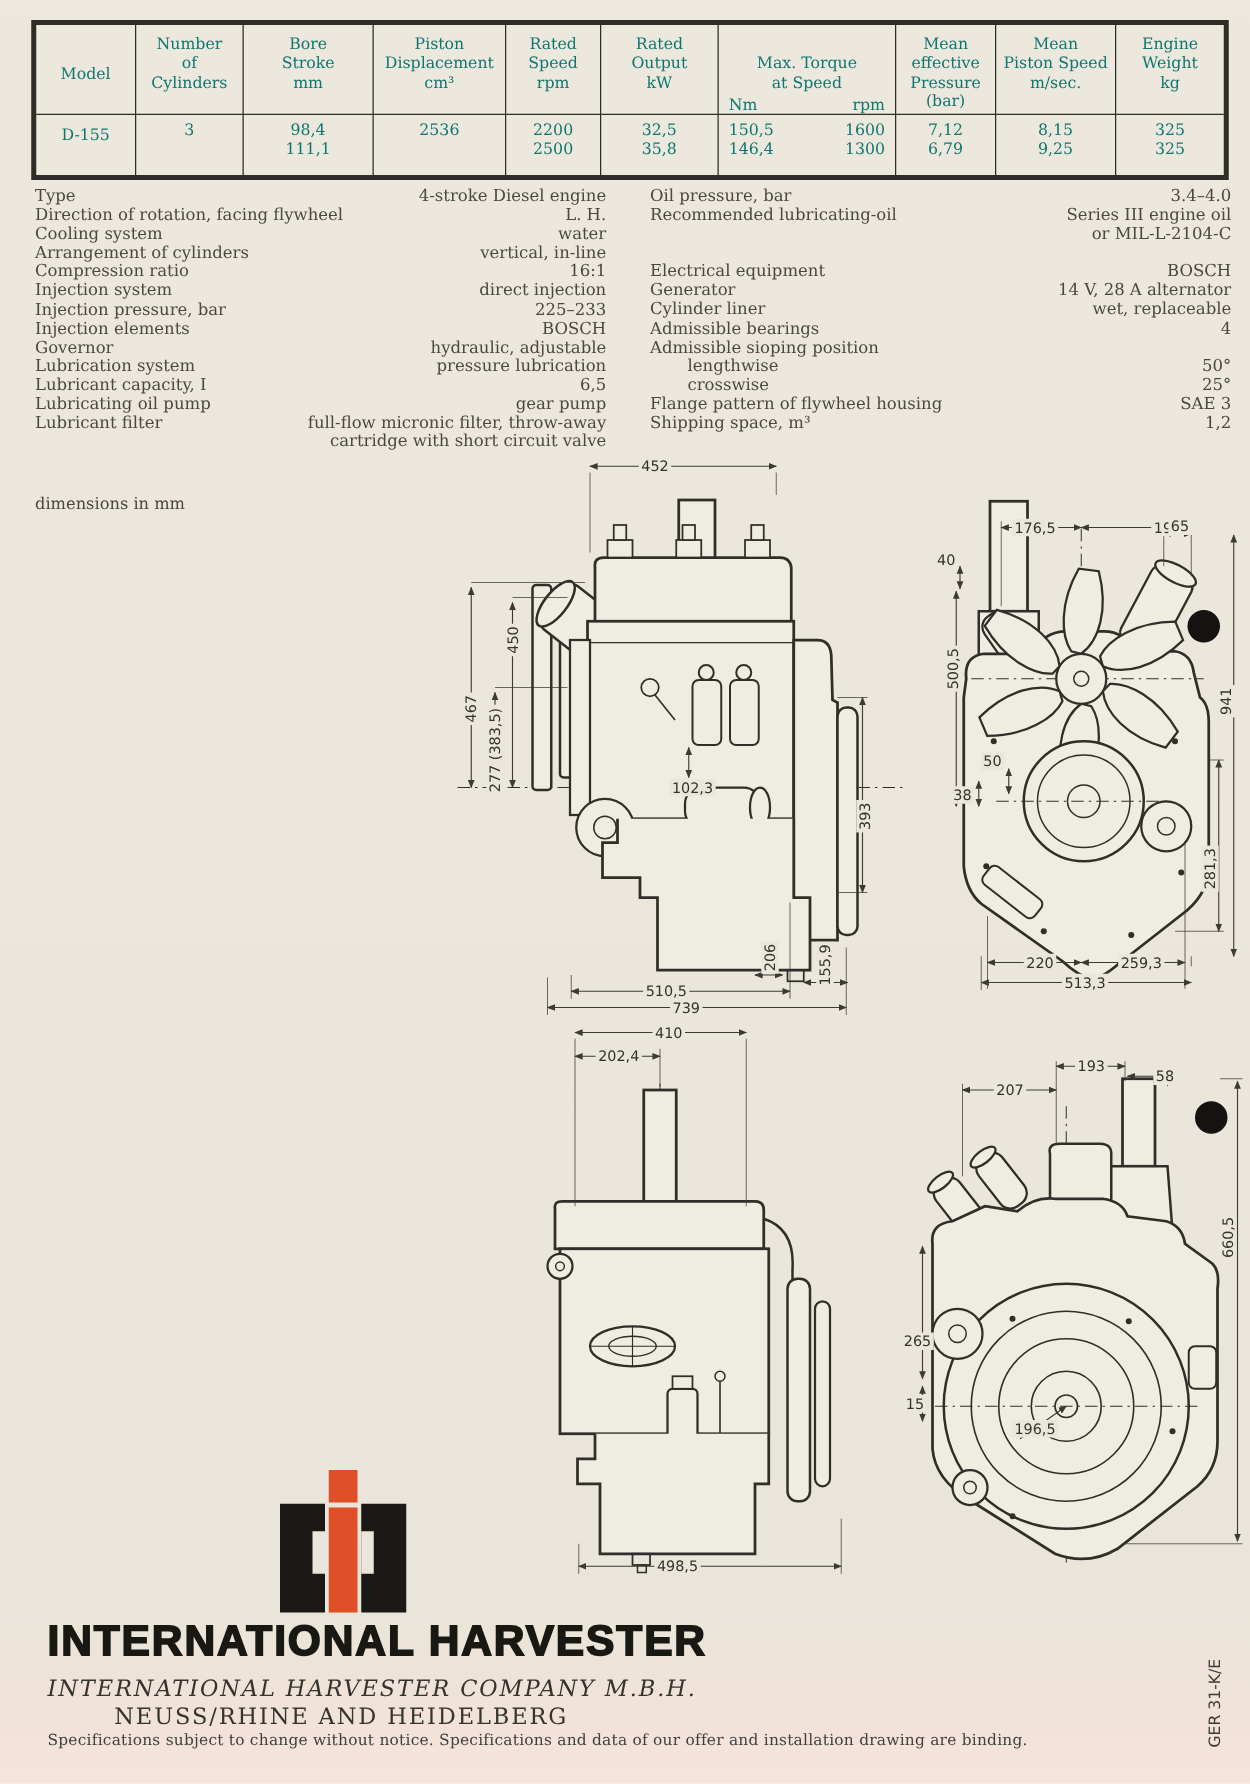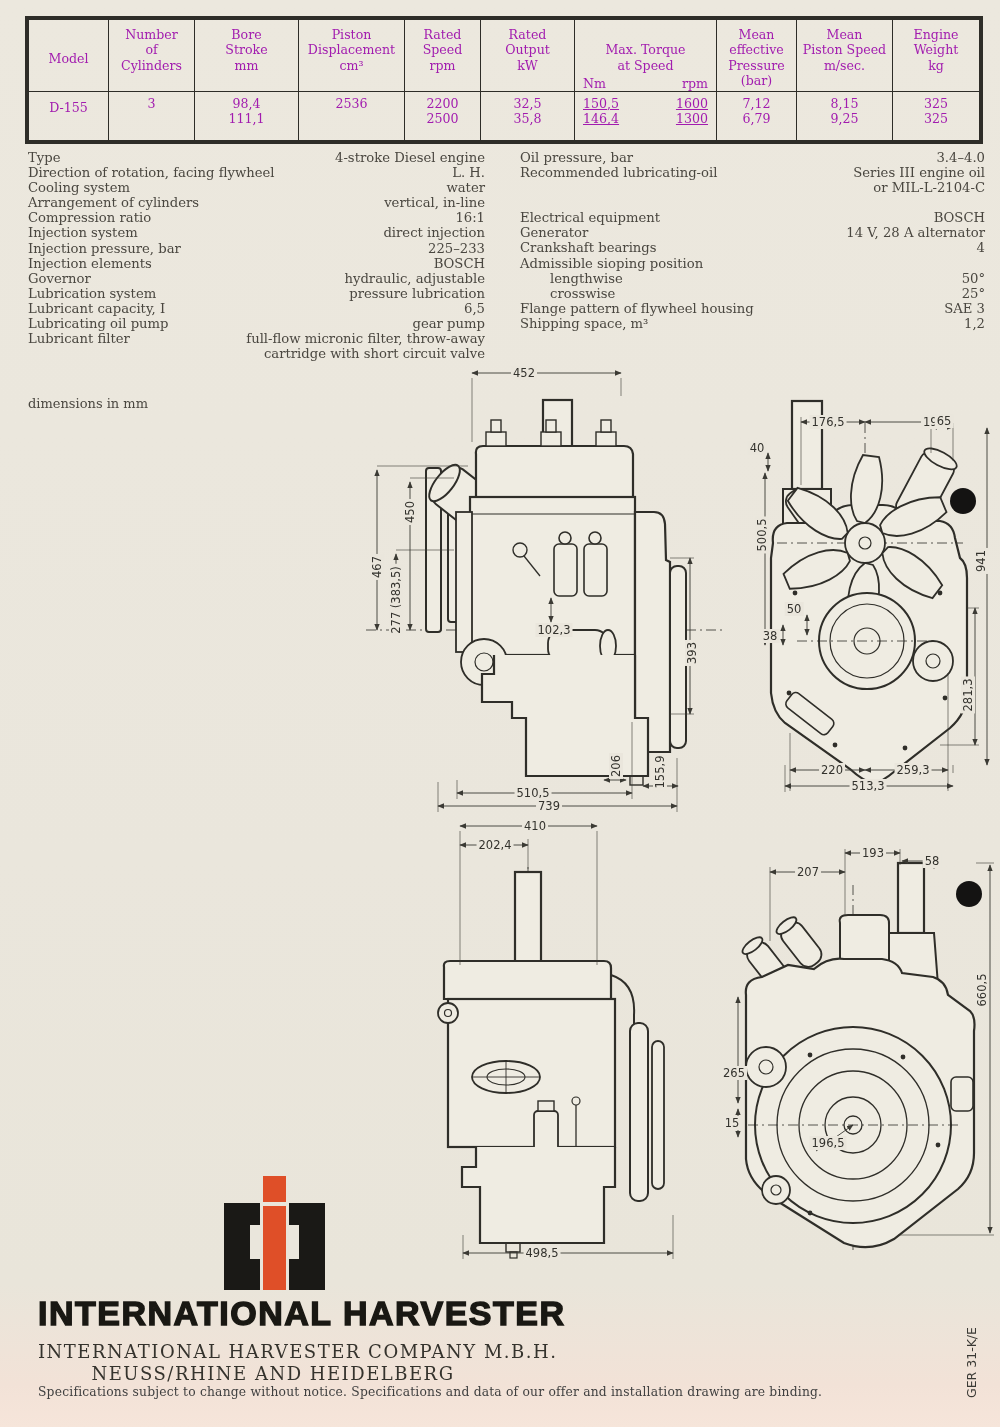--- a/index.html
+++ b/index.html
@@ -17,7 +17,7 @@
   }
   .spec-table .hc,.spec-table .dc{
     border-right:1.5px solid #2e2d28;box-sizing:border-box;
-    font-size:12.6px;line-height:1.22;color:#a21caf;text-align:center;white-space:pre-line;
+    font-size:12.6px;line-height:1.22;color:#0f766e;text-align:center;white-space:pre-line;
   }
   .spec-table .hc{border-bottom:1.5px solid #2e2d28;height:72px;padding-top:7px;}
   .spec-table .hc:nth-child(10),.spec-table .dc:last-child{border-right:none;}

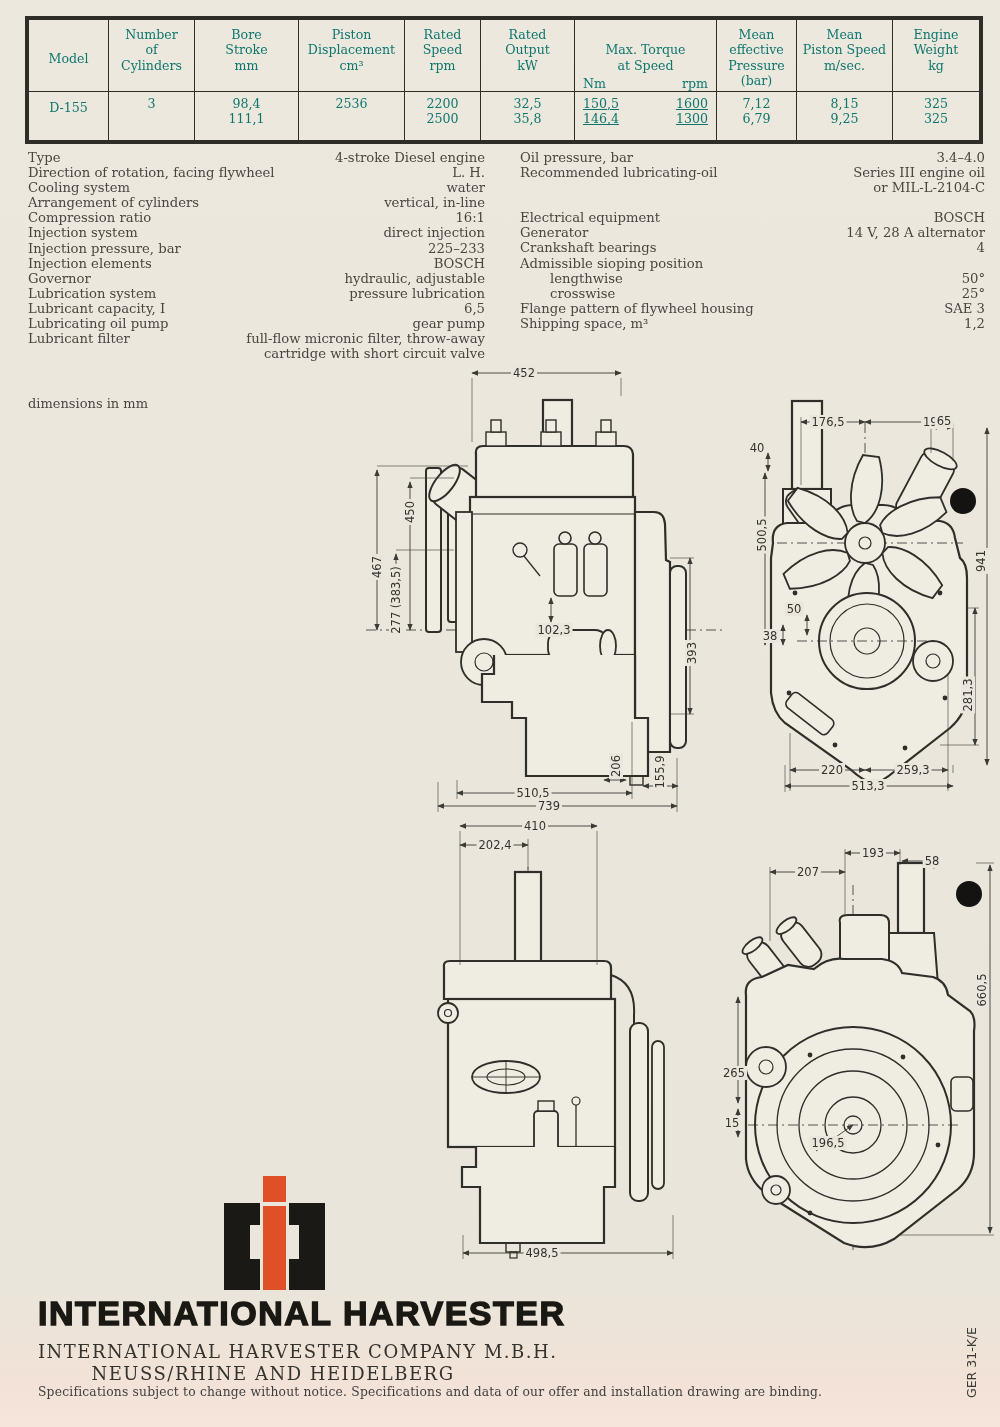--- a/index.html
+++ b/index.html
@@ -26,7 +26,7 @@
   .dc.model{align-items:flex-start;padding-top:8px;}
   .hc .units{display:flex;justify-content:space-between;padding:3px 8px 0 8px;}
   .dc.torque{display:flex;justify-content:space-between;padding-left:8px;padding-right:8px;}
-  .dc.torque .tq{white-space:pre-line;text-decoration:underline;}
+  .dc.torque .tq{white-space:pre-line;}
   .dc.torque .tq.r{text-align:right;}
   
   .speclist{position:absolute;font-size:13.2px;line-height:15.1px;color:#4a4740;}

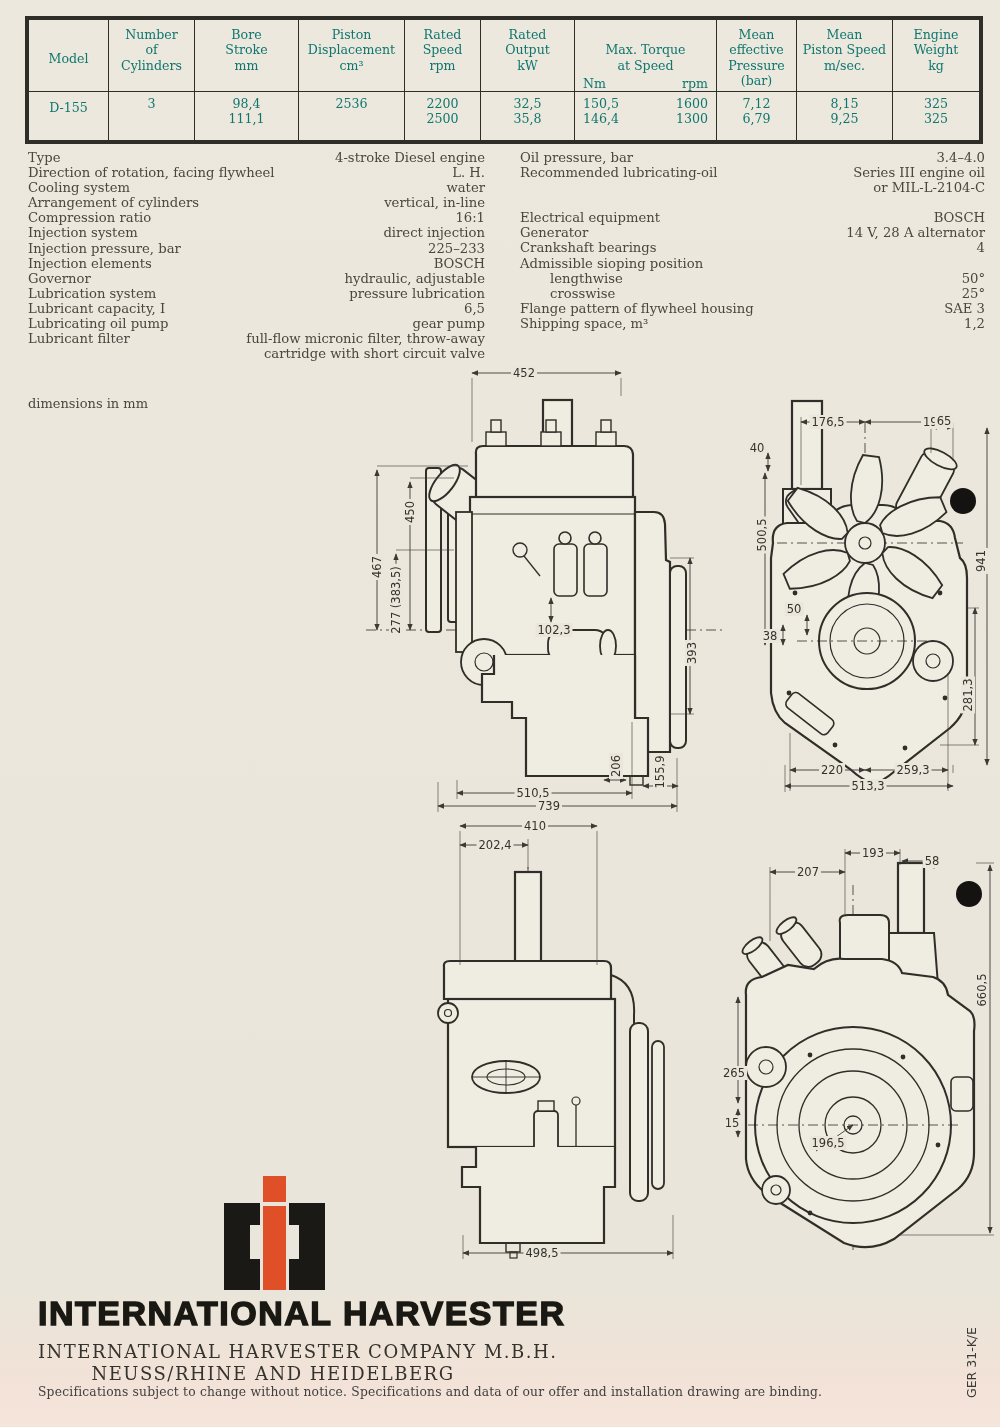--- a/index.html
+++ b/index.html
@@ -206,6 +206,10 @@
       <span class="sval">14 V, 28 A alternator</span>
     </div>
   <div class="srow">
+      <span class="slabel">Cylinder liner</span>
+      <span class="sval">wet, replaceable</span>
+    </div>
+  <div class="srow">
       <span class="slabel">Crankshaft bearings</span>
       <span class="sval">4</span>
     </div>

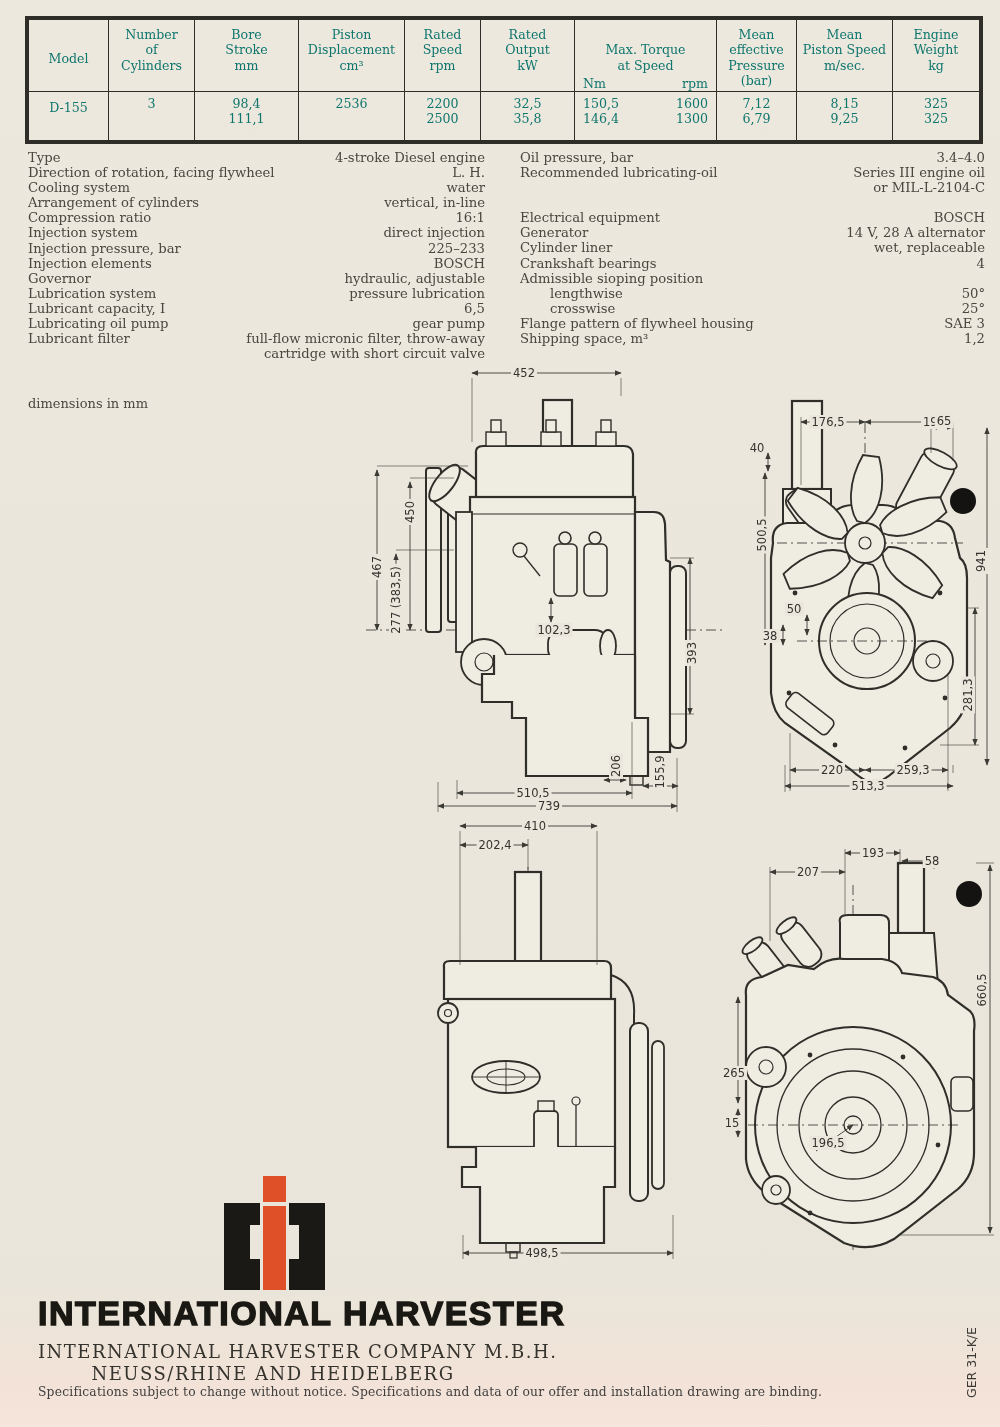--- a/index.html
+++ b/index.html
@@ -210,7 +210,7 @@
       <span class="sval">wet, replaceable</span>
     </div>
   <div class="srow">
-      <span class="slabel">Crankshaft bearings</span>
+      <span class="slabel">Admissible bearings</span>
       <span class="sval">4</span>
     </div>
   <div class="srow">

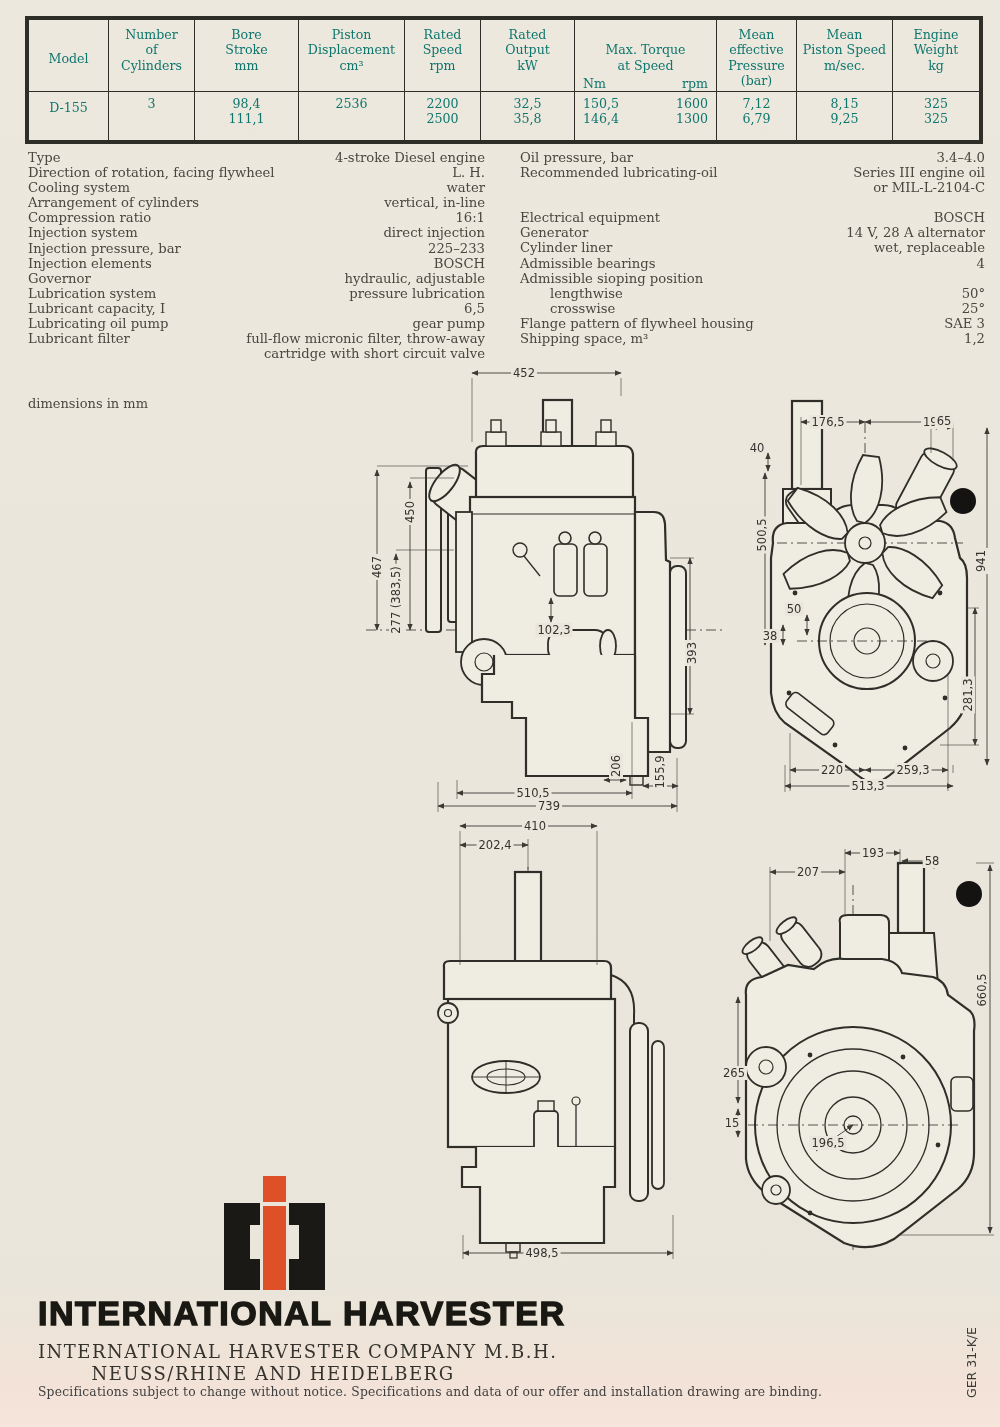--- a/index.html
+++ b/index.html
@@ -503,7 +503,7 @@
 </div>
 
 <div class="brand-title">INTERNATIONAL HARVESTER</div>
-<div class="company-line" style="top:1341px;">INTERNATIONAL HARVESTER COMPANY M.B.H.</div>
+<div class="company-line" style="top:1341px;font-style:italic;">INTERNATIONAL HARVESTER COMPANY M.B.H.</div>
 <div class="company-line" style="top:1363px;">NEUSS/RHINE AND HEIDELBERG</div>
 <div class="disclaimer">Specifications subject to change without notice. Specifications and data of our offer and installation drawing are binding.</div>
 <div class="form-code">GER 31-K/E</div>

